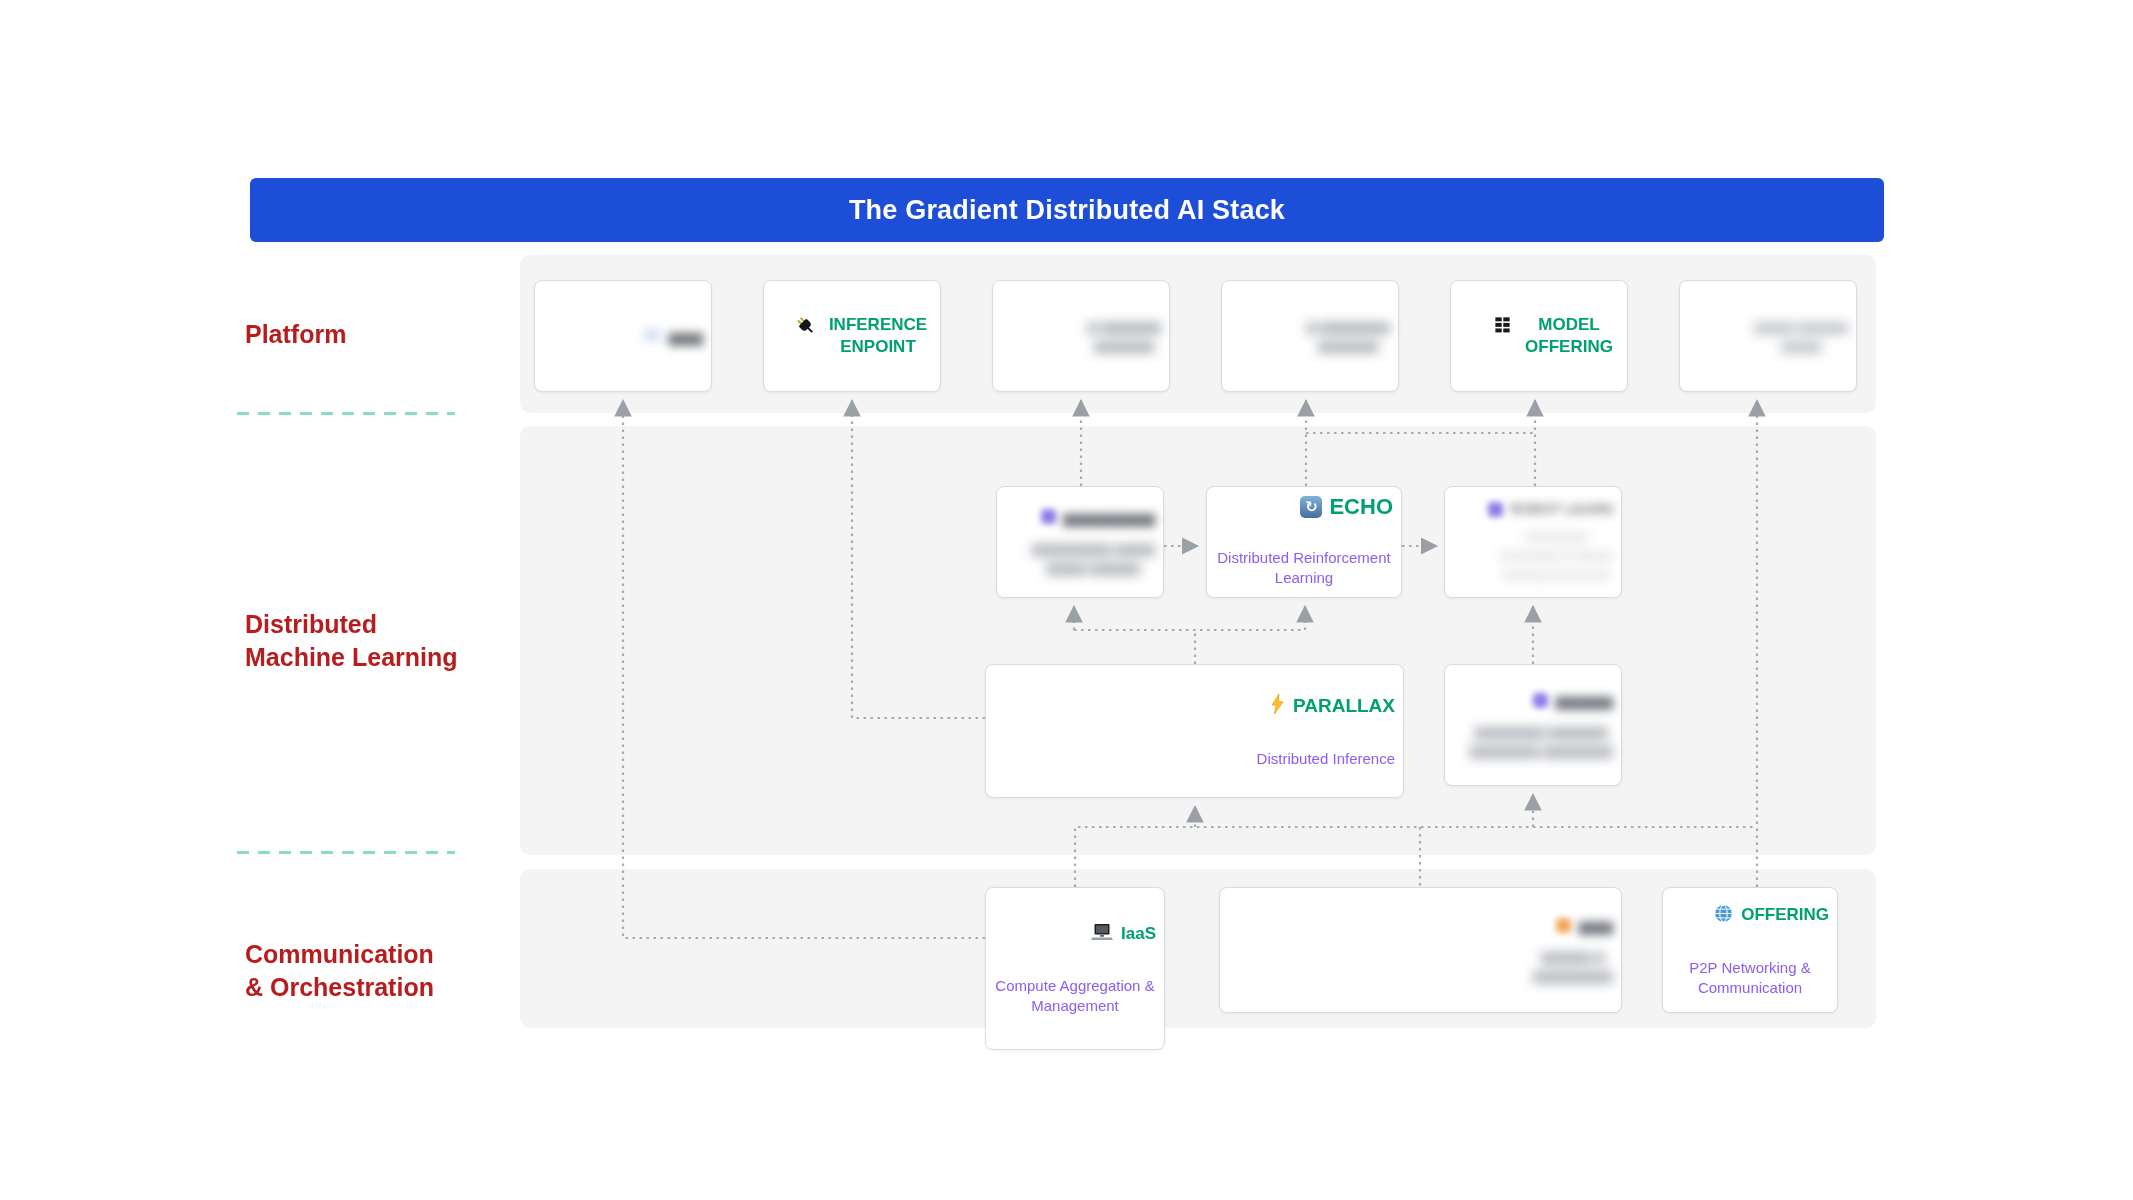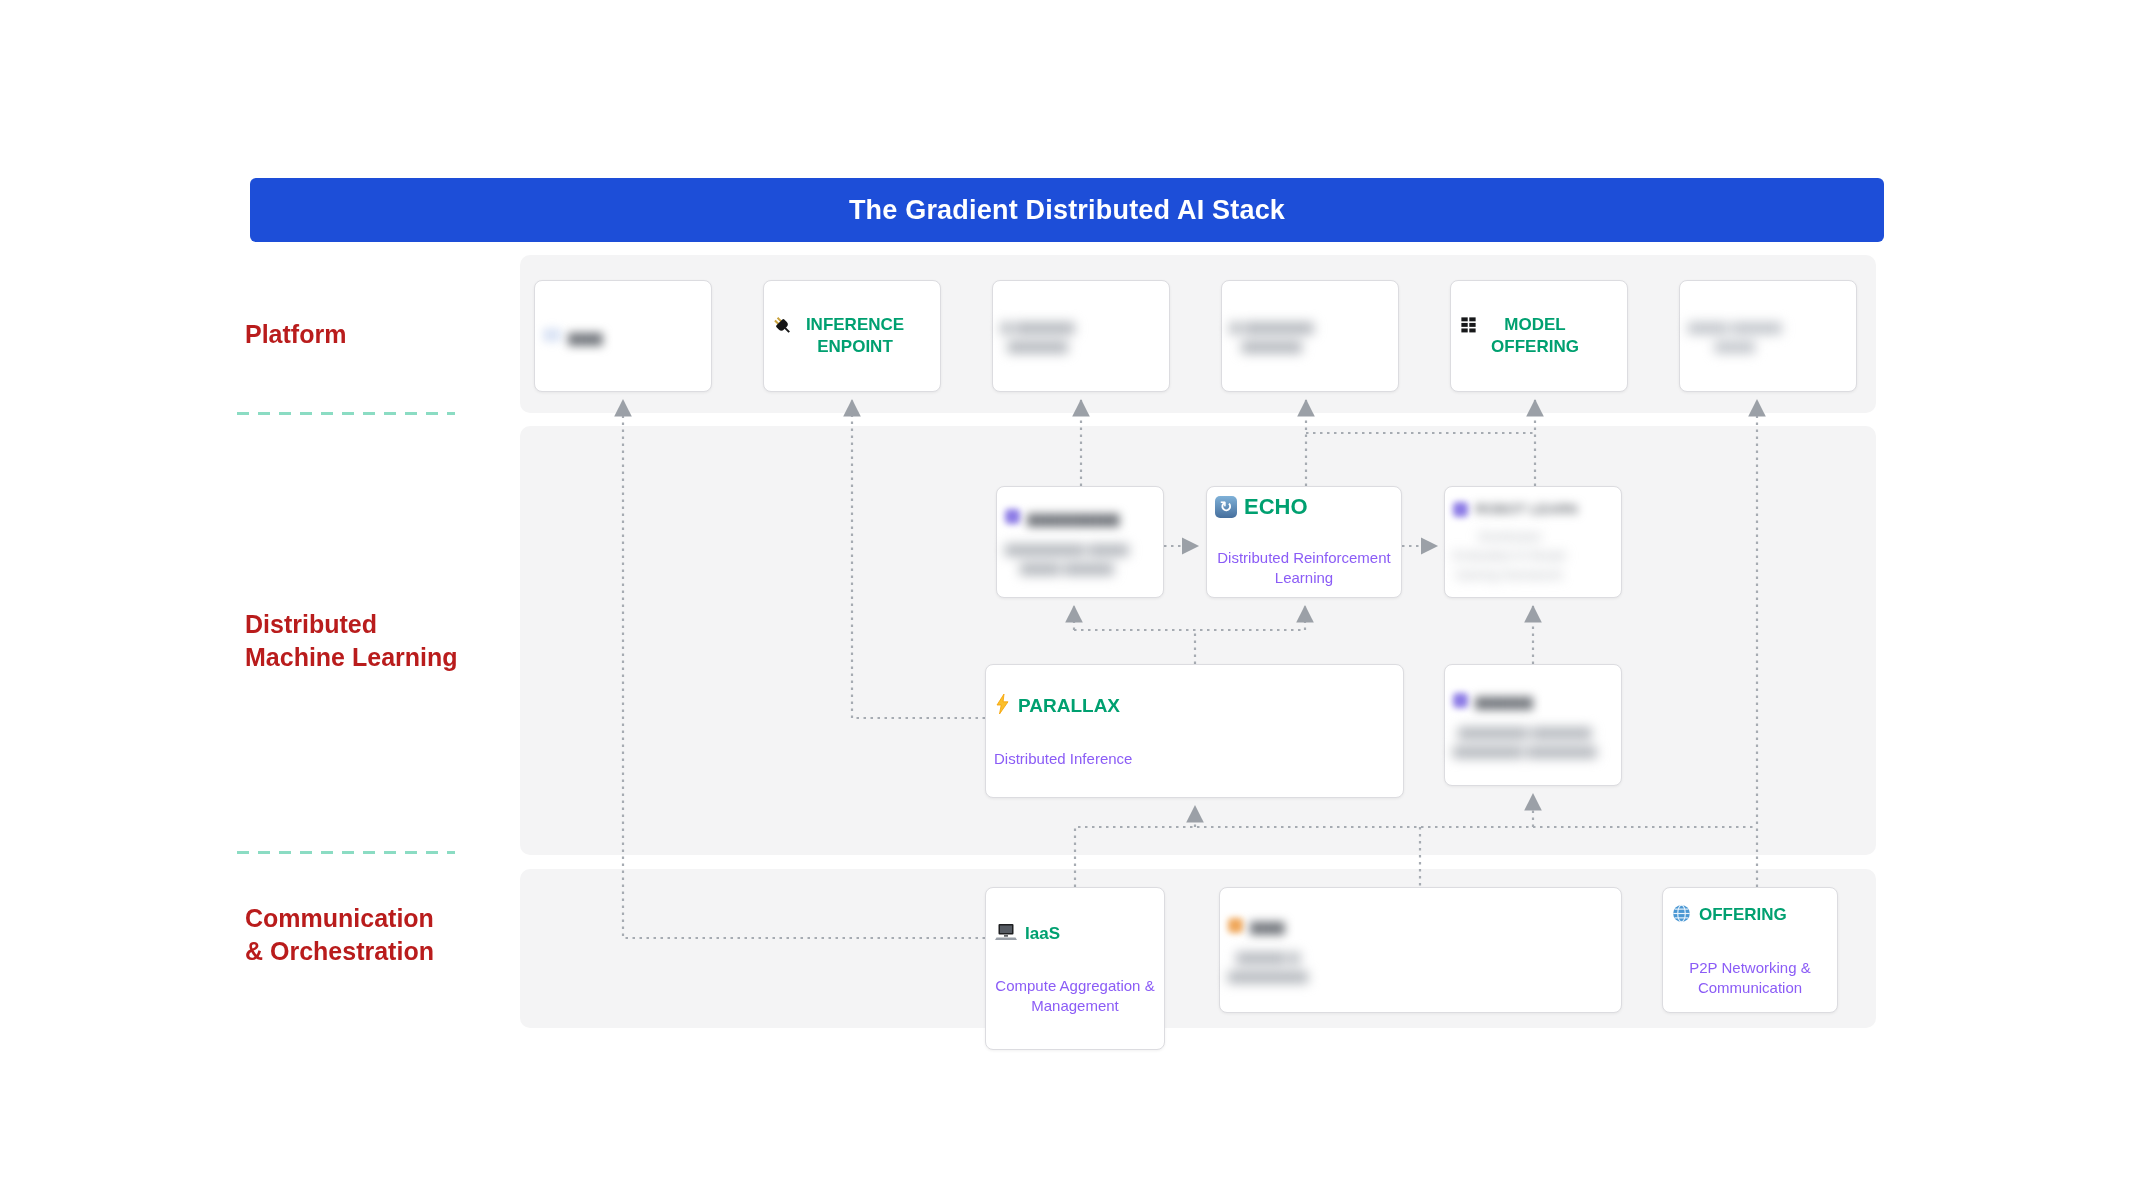--- a/index.html
+++ b/index.html
@@ -24,7 +24,7 @@
   .dot{fill:none;stroke:#a6abb2;stroke-width:2.2;stroke-dasharray:2.5 4.5;}
 
   .box{position:absolute;z-index:3;background:#ffffff;border:1px solid #dcdce0;border-radius:8px;
-       box-shadow:0 1px 3px rgba(0,0,0,.06);display:flex;flex-direction:column;align-items:flex-start;
+       box-shadow:0 1px 3px rgba(0,0,0,.06);display:flex;flex-direction:column;align-items:flex-end;
        justify-content:center;text-align:center;padding:6px 8px;box-sizing:border-box;}
   .trow{display:flex;align-items:flex-start;justify-content:center;gap:7px;}
   .trow .ic{flex:0 0 auto;margin-top:1px;}

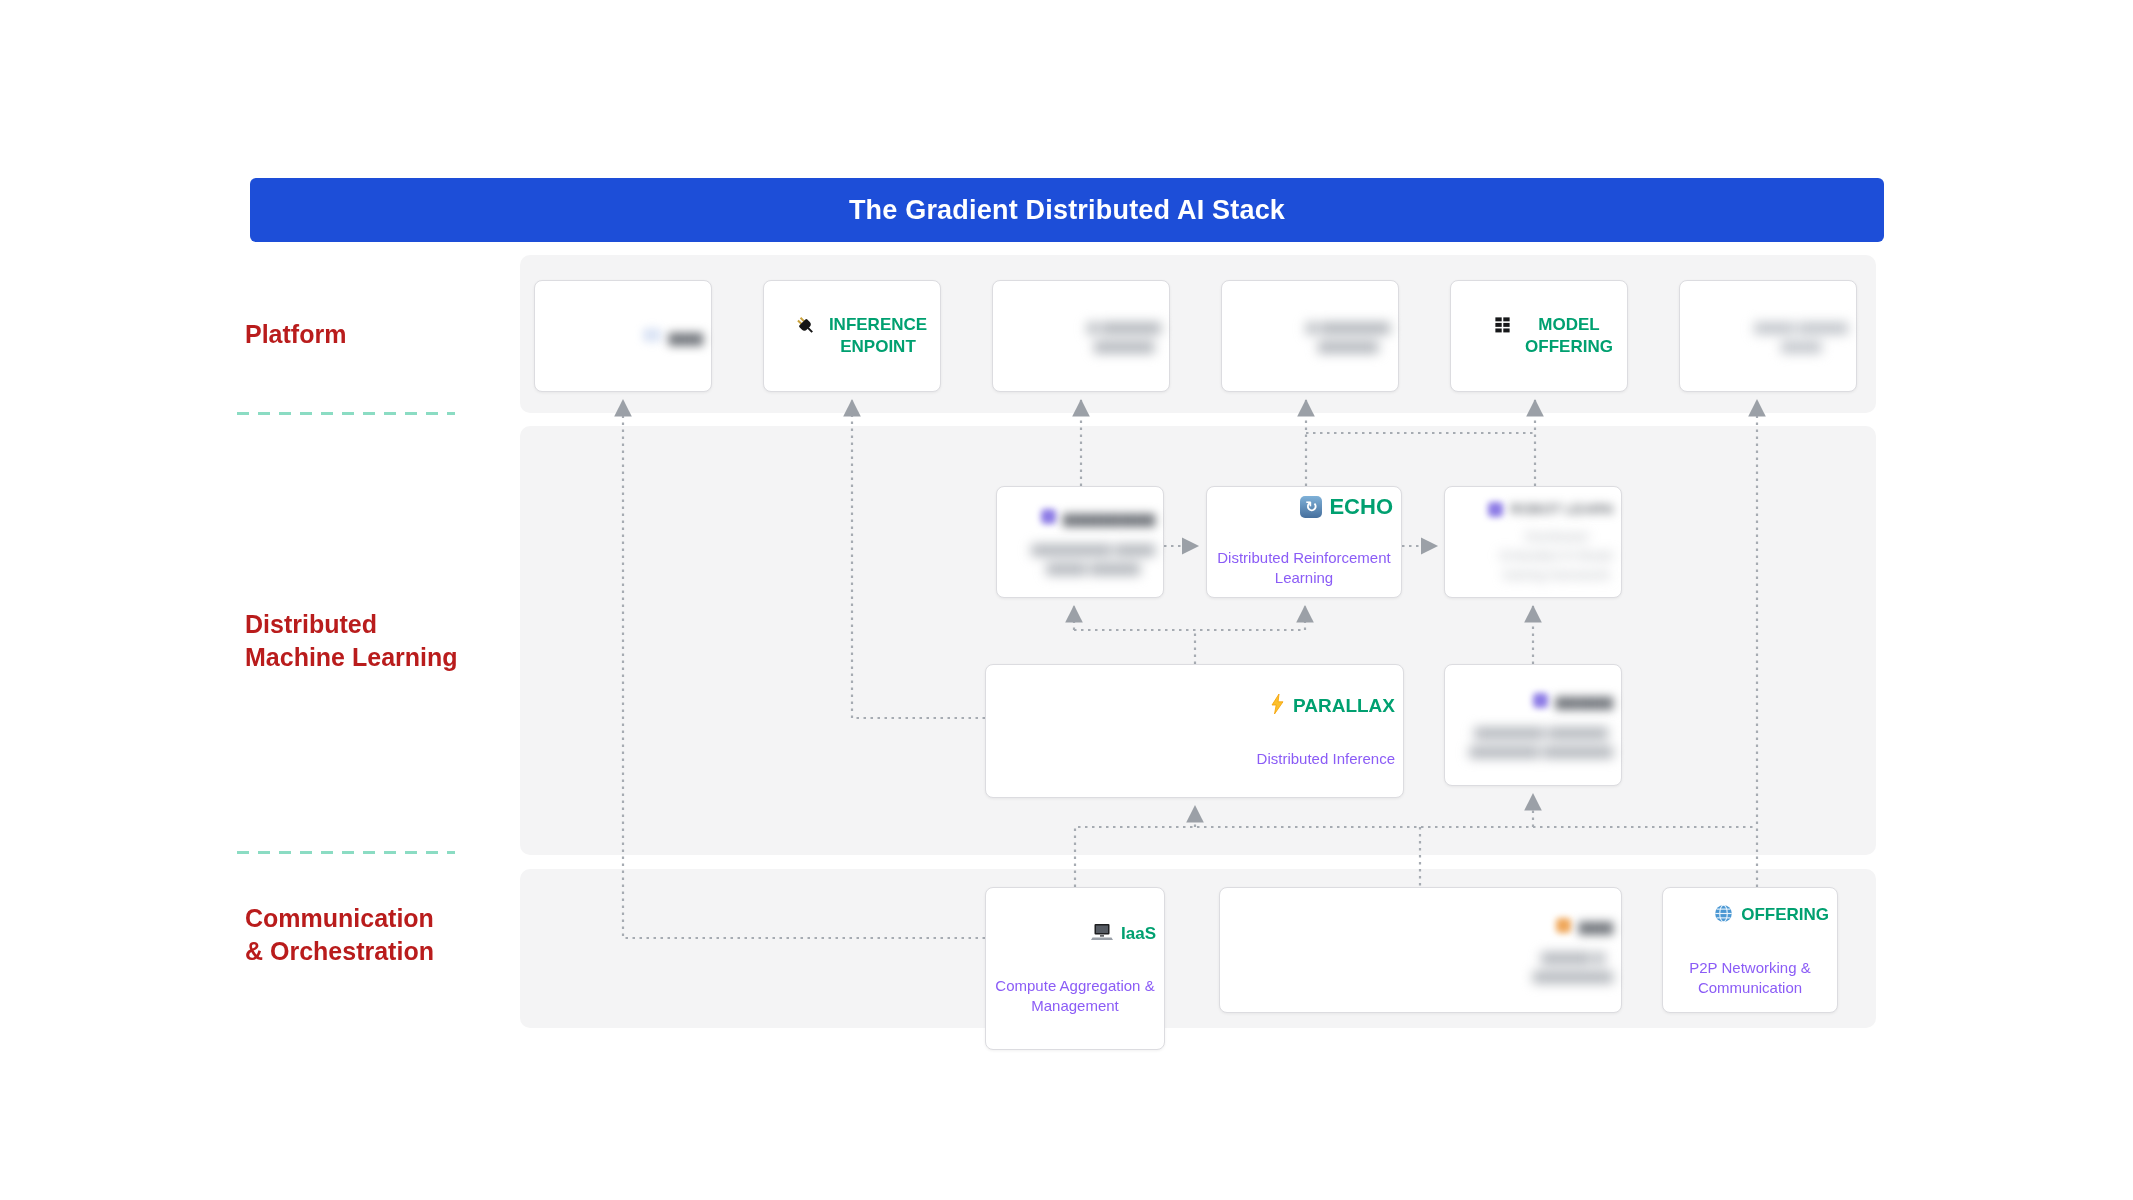--- a/index.html
+++ b/index.html
@@ -63,7 +63,7 @@
     <span style="display:block;">Distributed</span>
     <span style="display:block;">Machine Learning</span>
   </div>
-  <div class="rowlabel" style="top:902px;">
+  <div class="rowlabel" style="top:938px;">
     <span style="display:block;">Communication</span>
     <span style="display:block;">&amp; Orchestration</span>
   </div>

